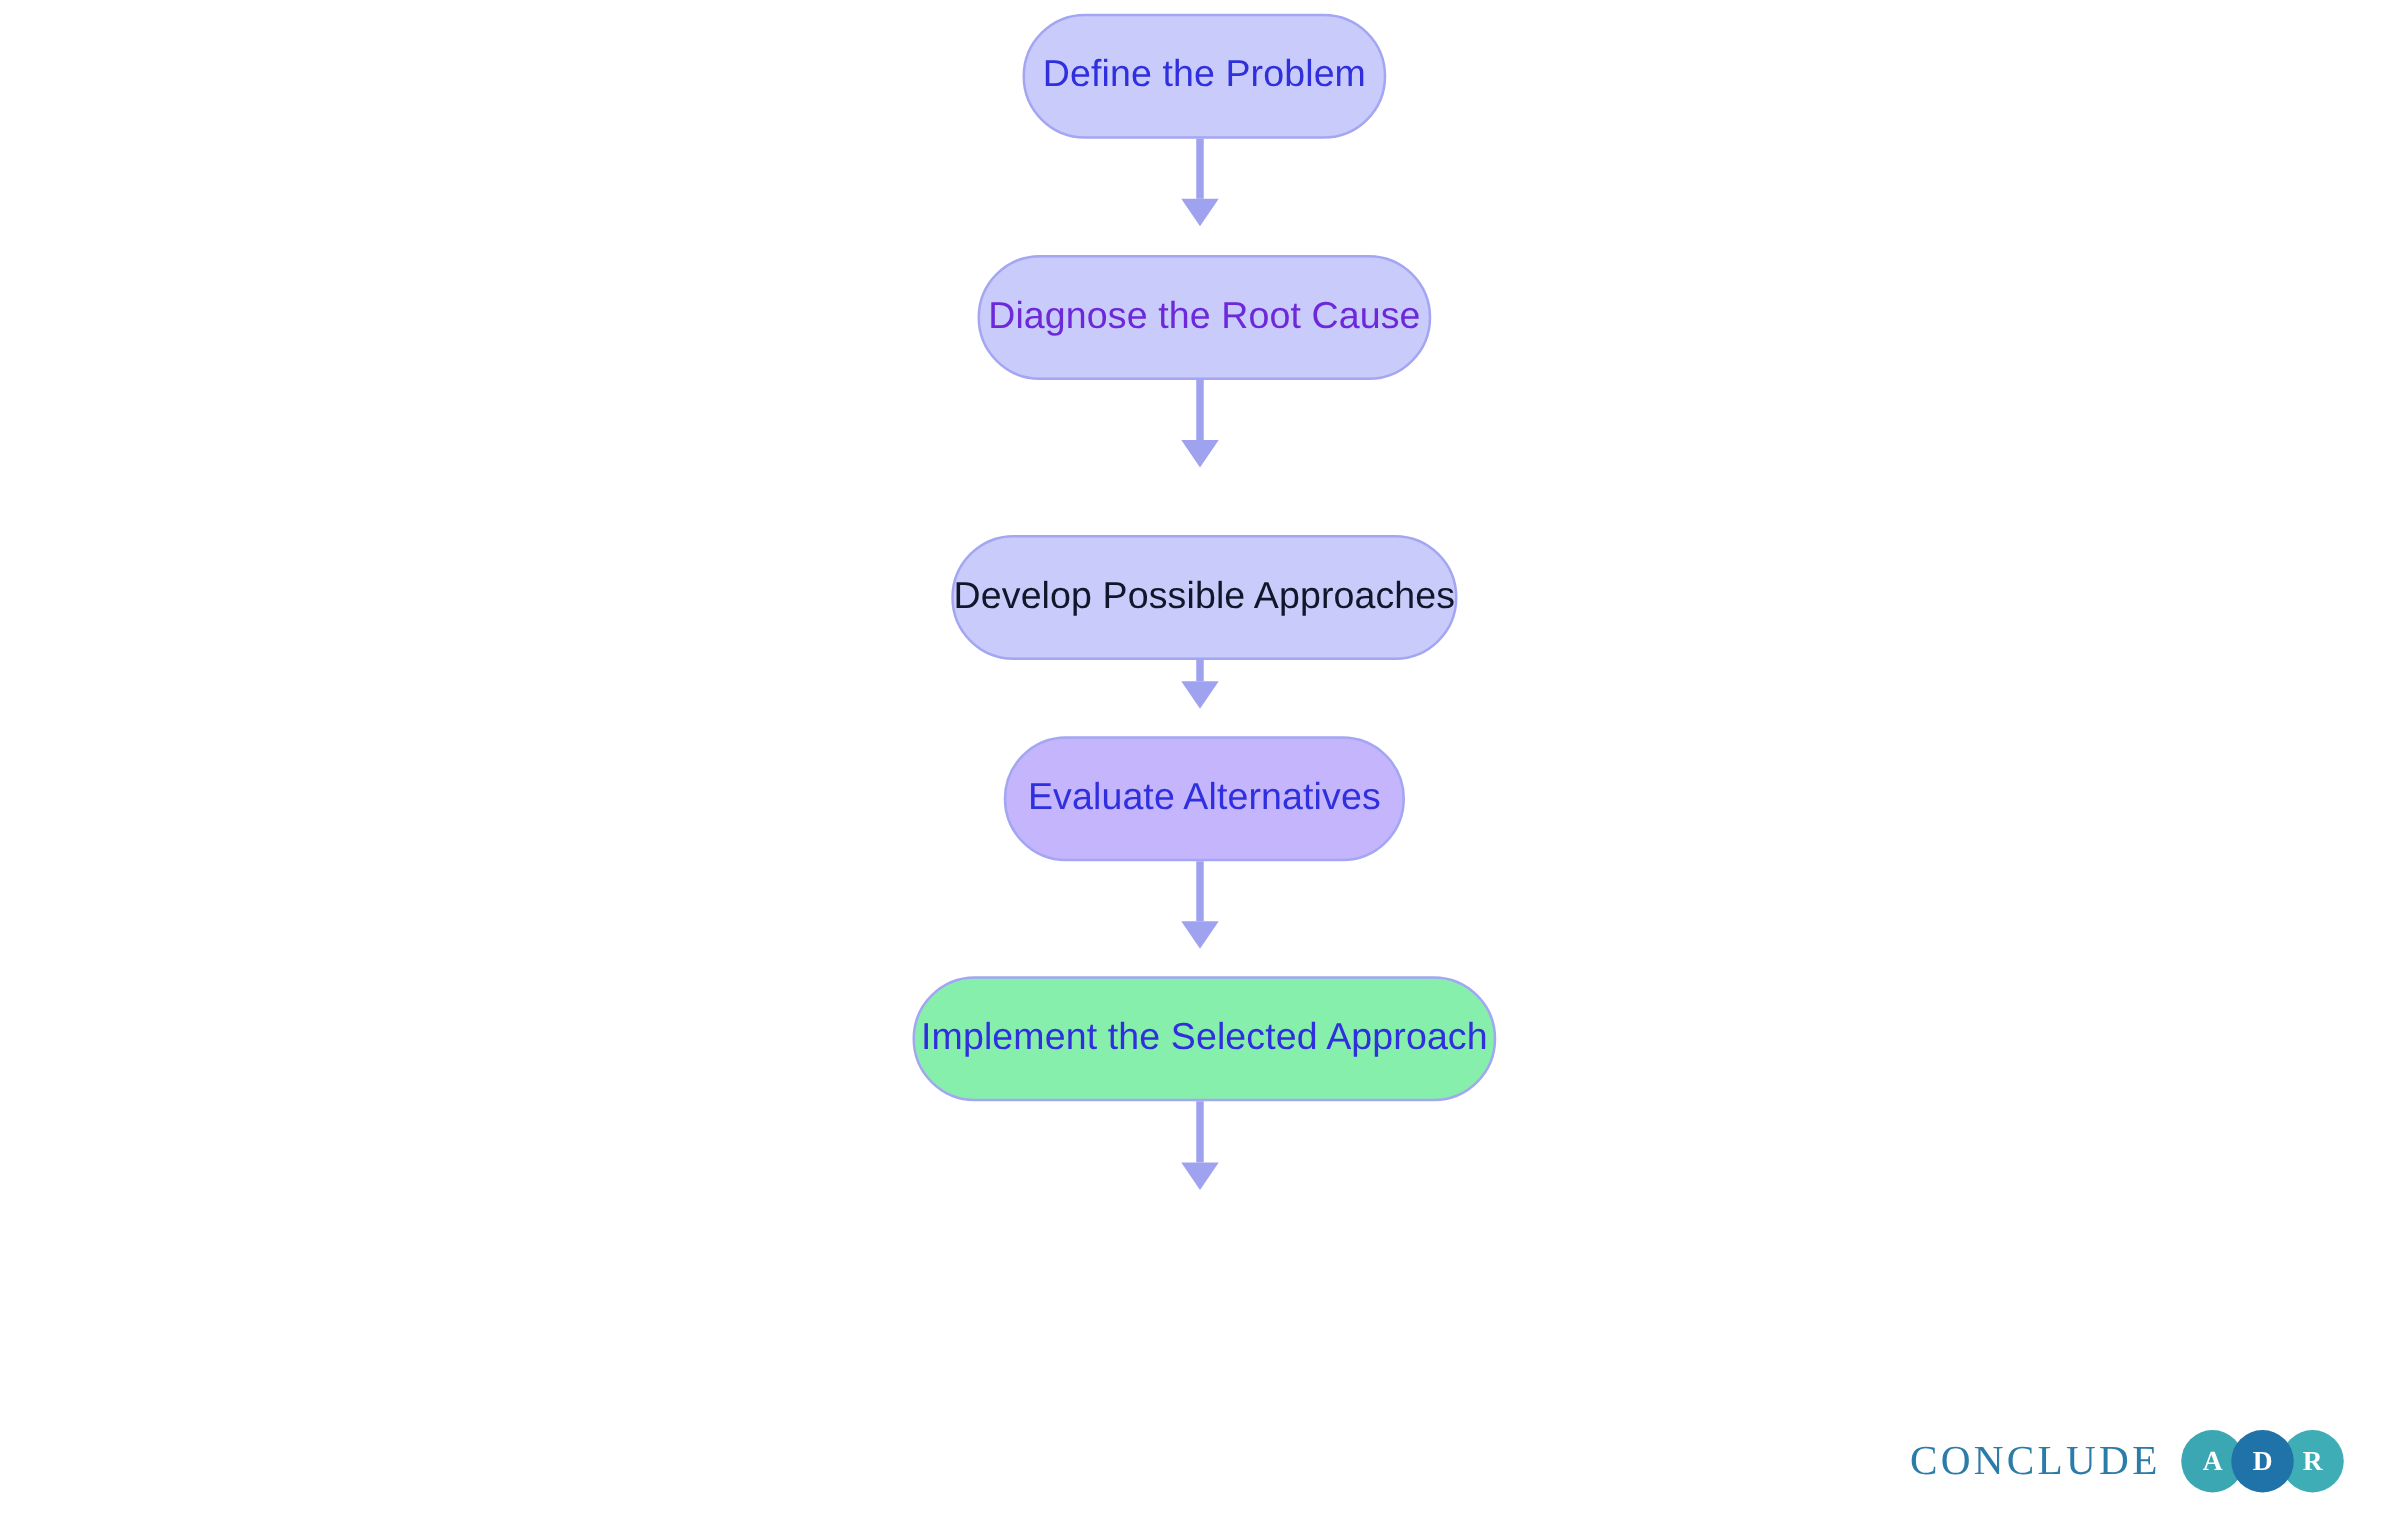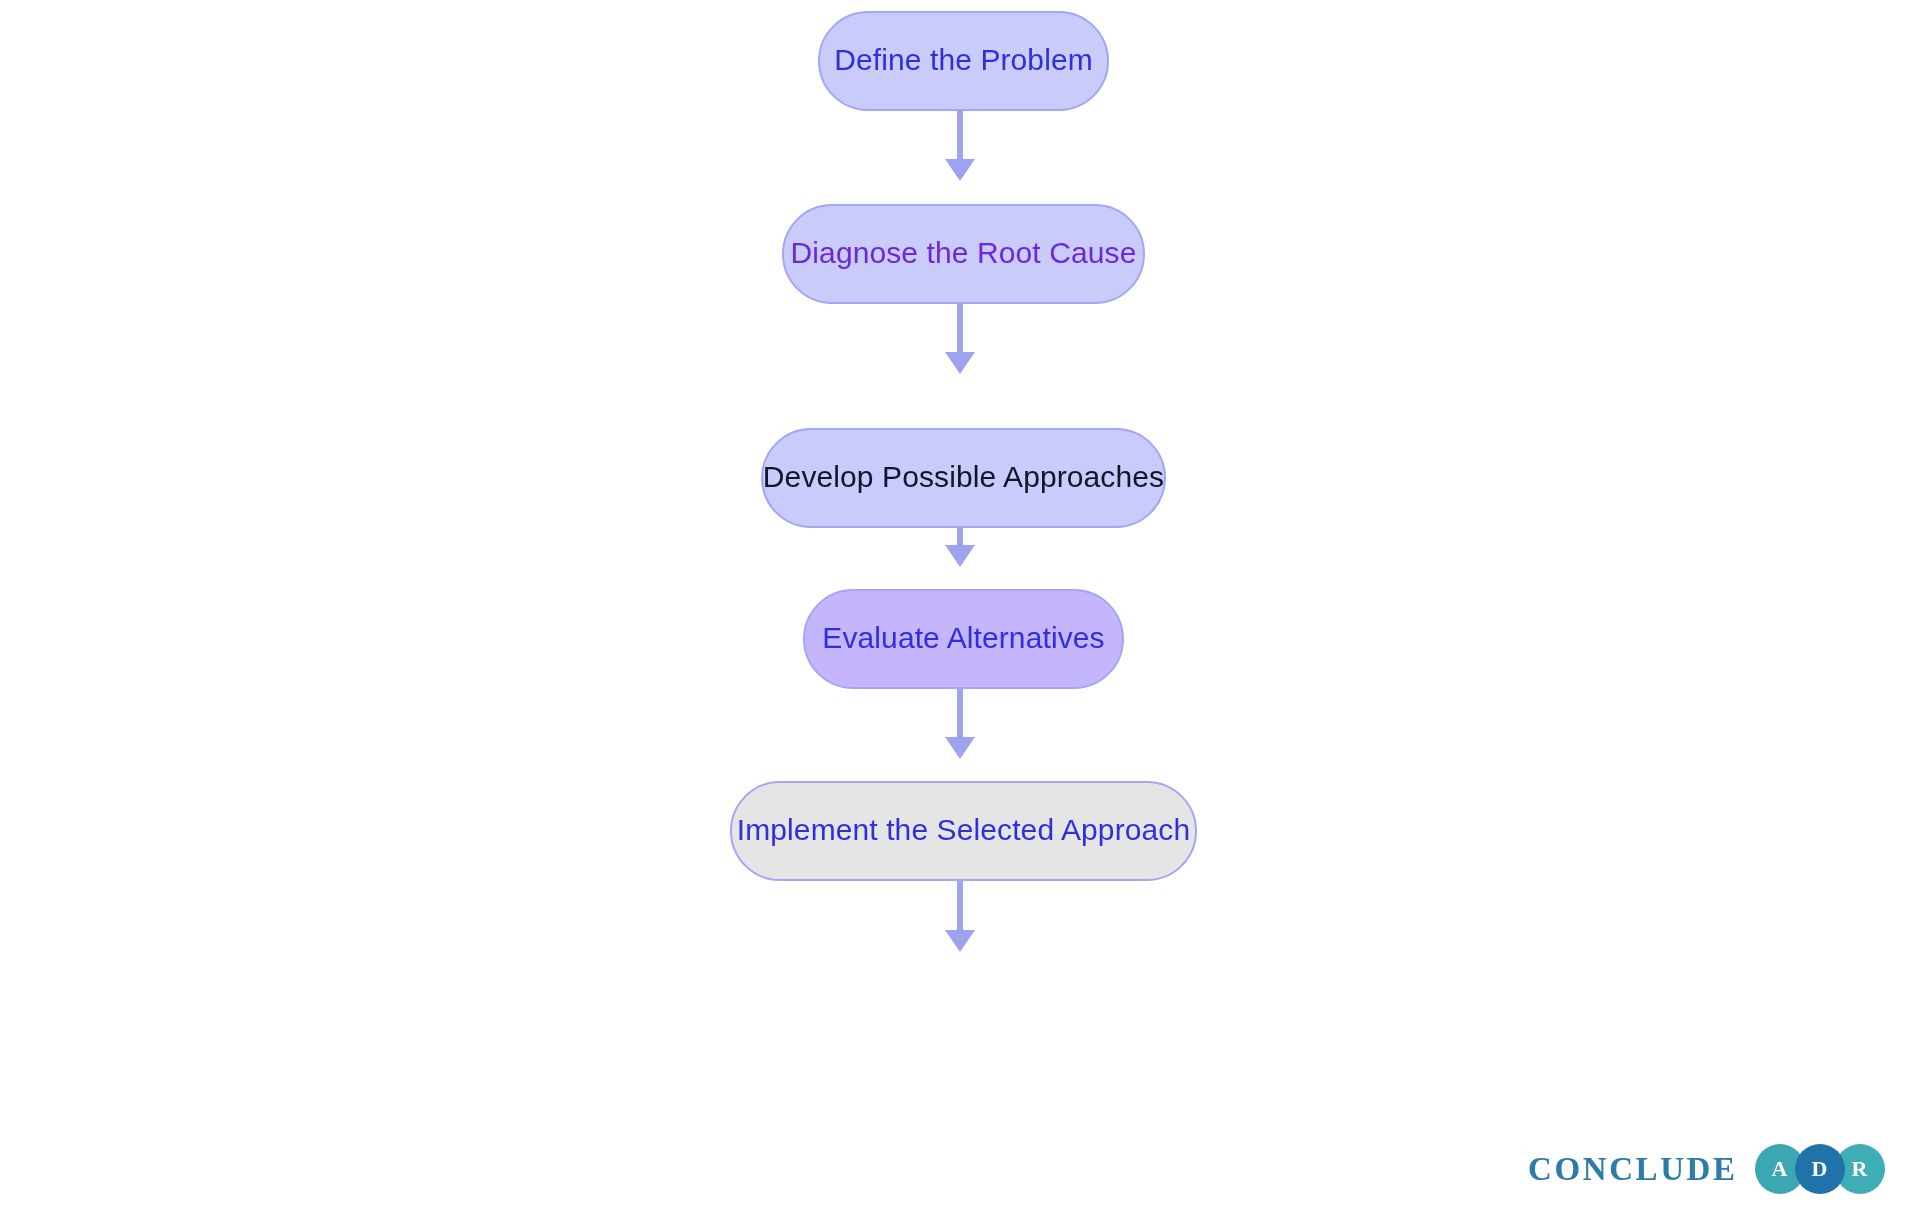--- a/index.html
+++ b/index.html
@@ -130,7 +130,7 @@
     <div class="node" style="left: 803px; top: 589px; width: 321px; background: #c4b5fd; border-color: rgb(163, 166, 242); color: rgb(47, 47, 221);">
       <span class="node-label">Evaluate Alternatives</span>
     </div>
-    <div class="node" style="left: 730px; top: 781px; width: 467px; background: #e5e5e5; border-color: rgb(163, 166, 242); color: rgb(47, 47, 221);">
+    <div class="node" style="left: 730px; top: 781px; width: 467px; background: #86efac; border-color: rgb(163, 166, 242); color: rgb(47, 47, 221);">
       <span class="node-label">Implement the Selected Approach</span>
     </div>
   </div>

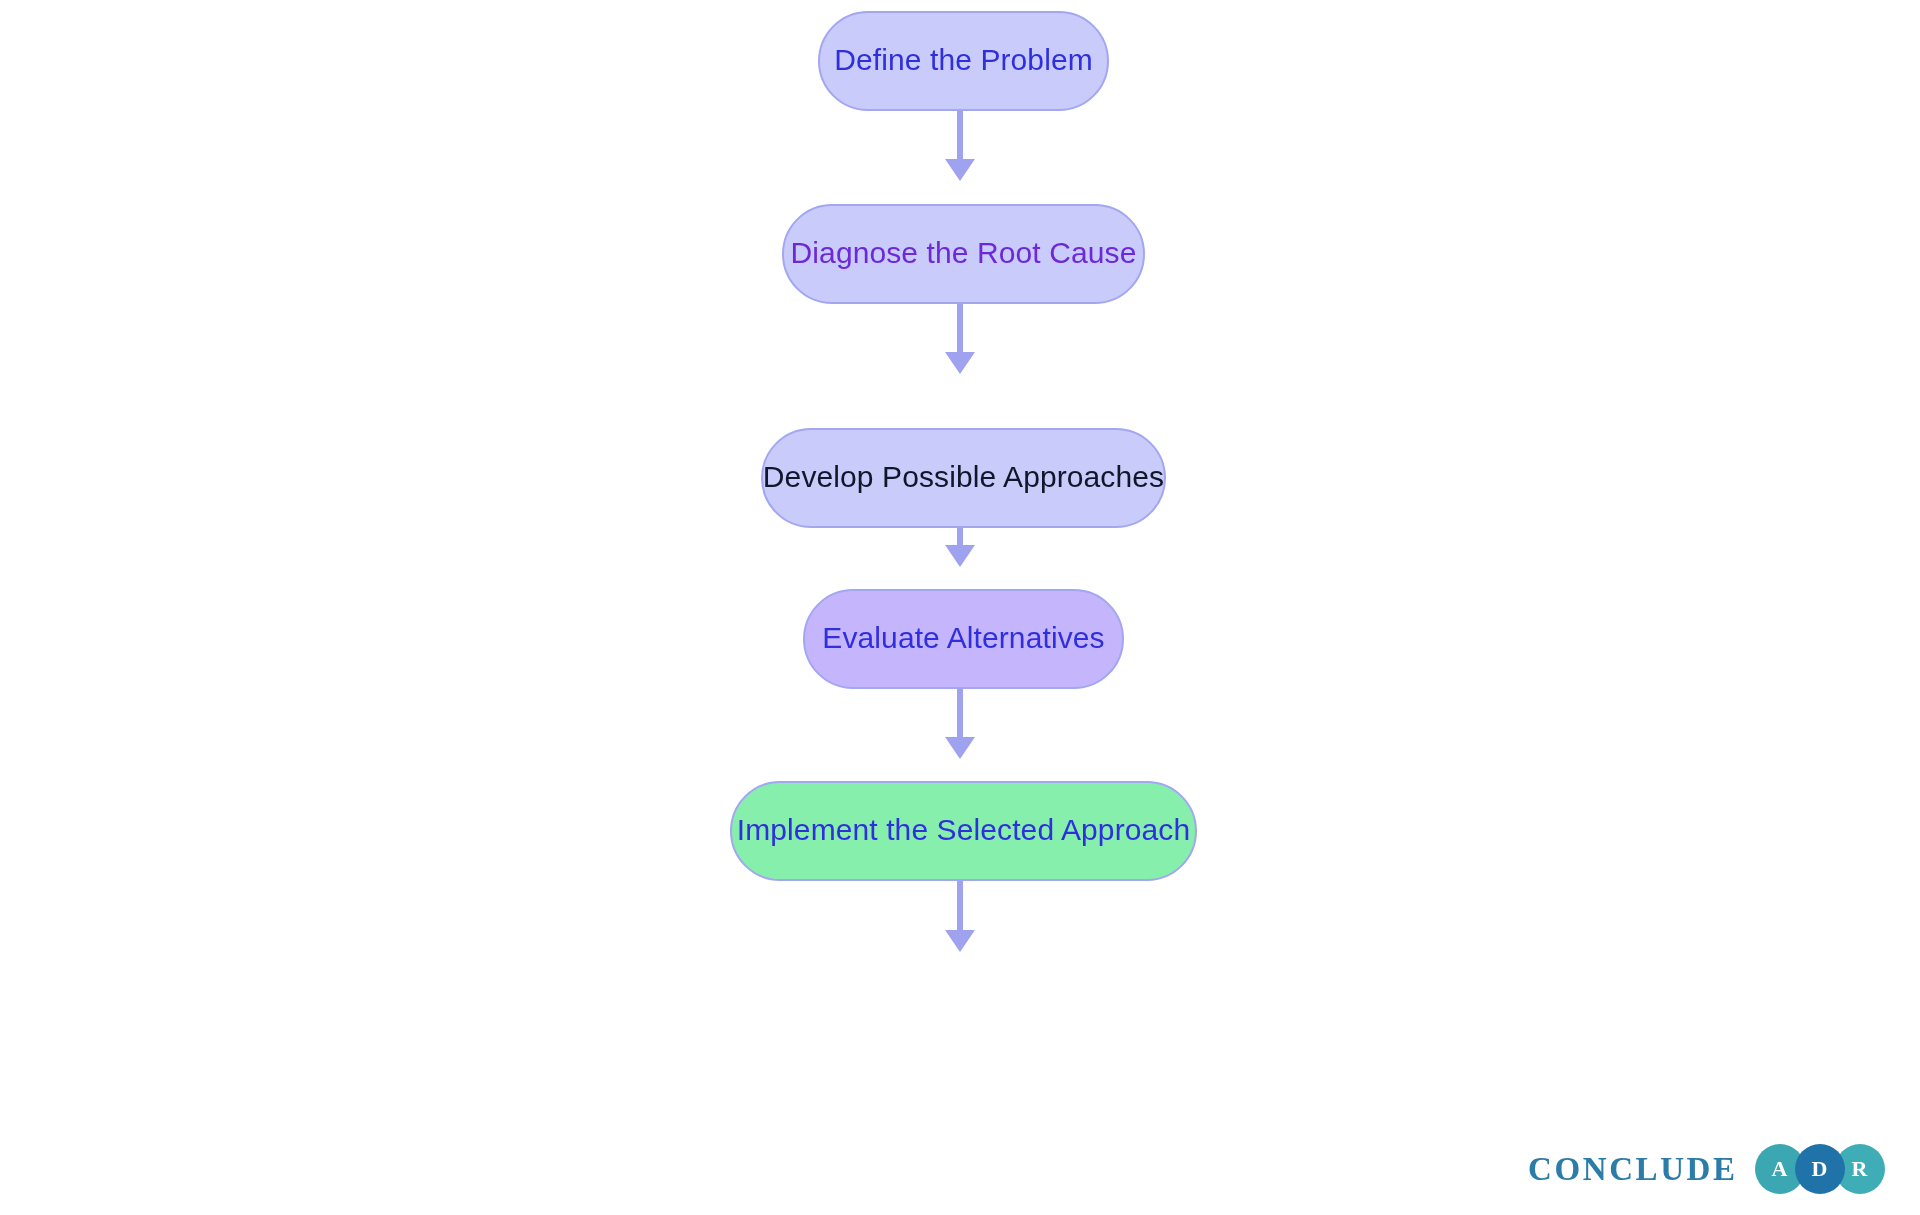--- a/index.html
+++ b/index.html
@@ -74,7 +74,7 @@
   #brand-wordmark {
     font-family: "Liberation Serif", serif;
     font-size: 33px;
-    font-weight: 700;
+    font-weight: 400;
     color: #2b7ca8;
     letter-spacing: 2.6px;
     line-height: 1;

